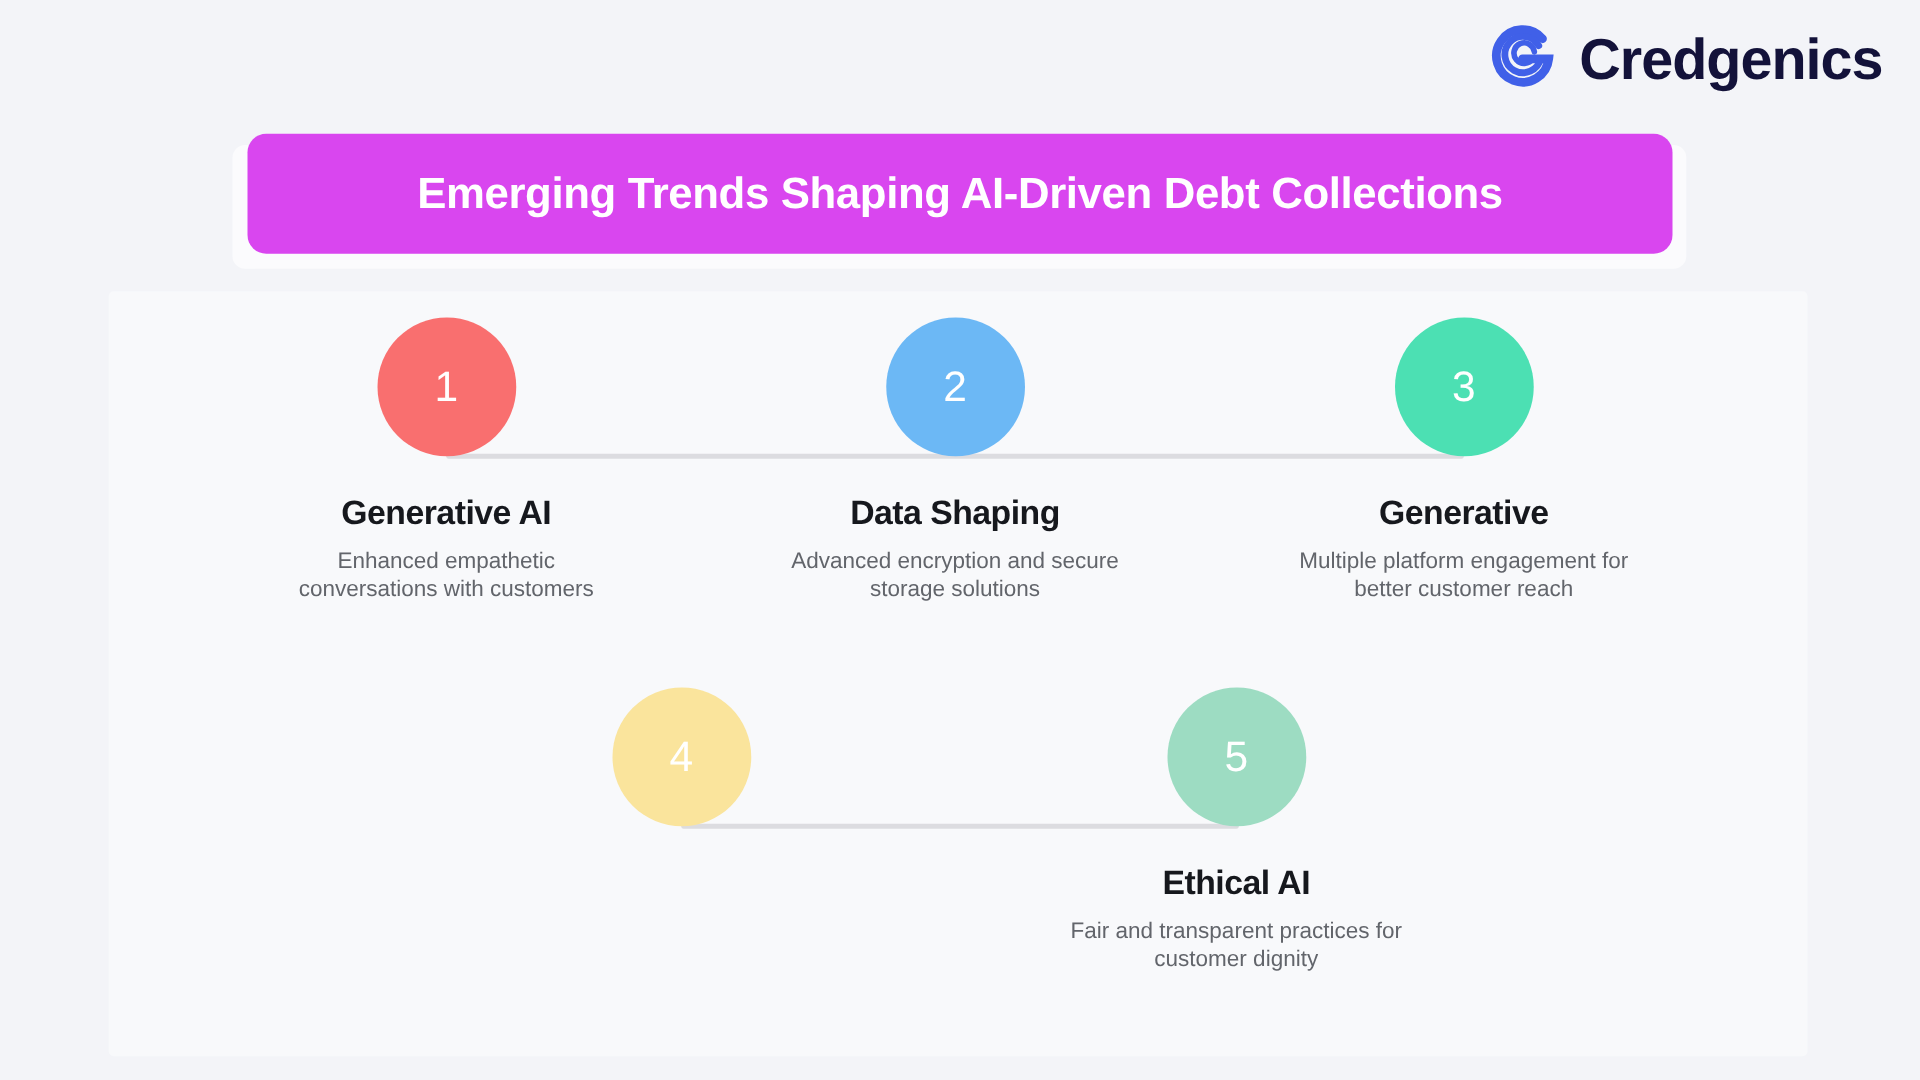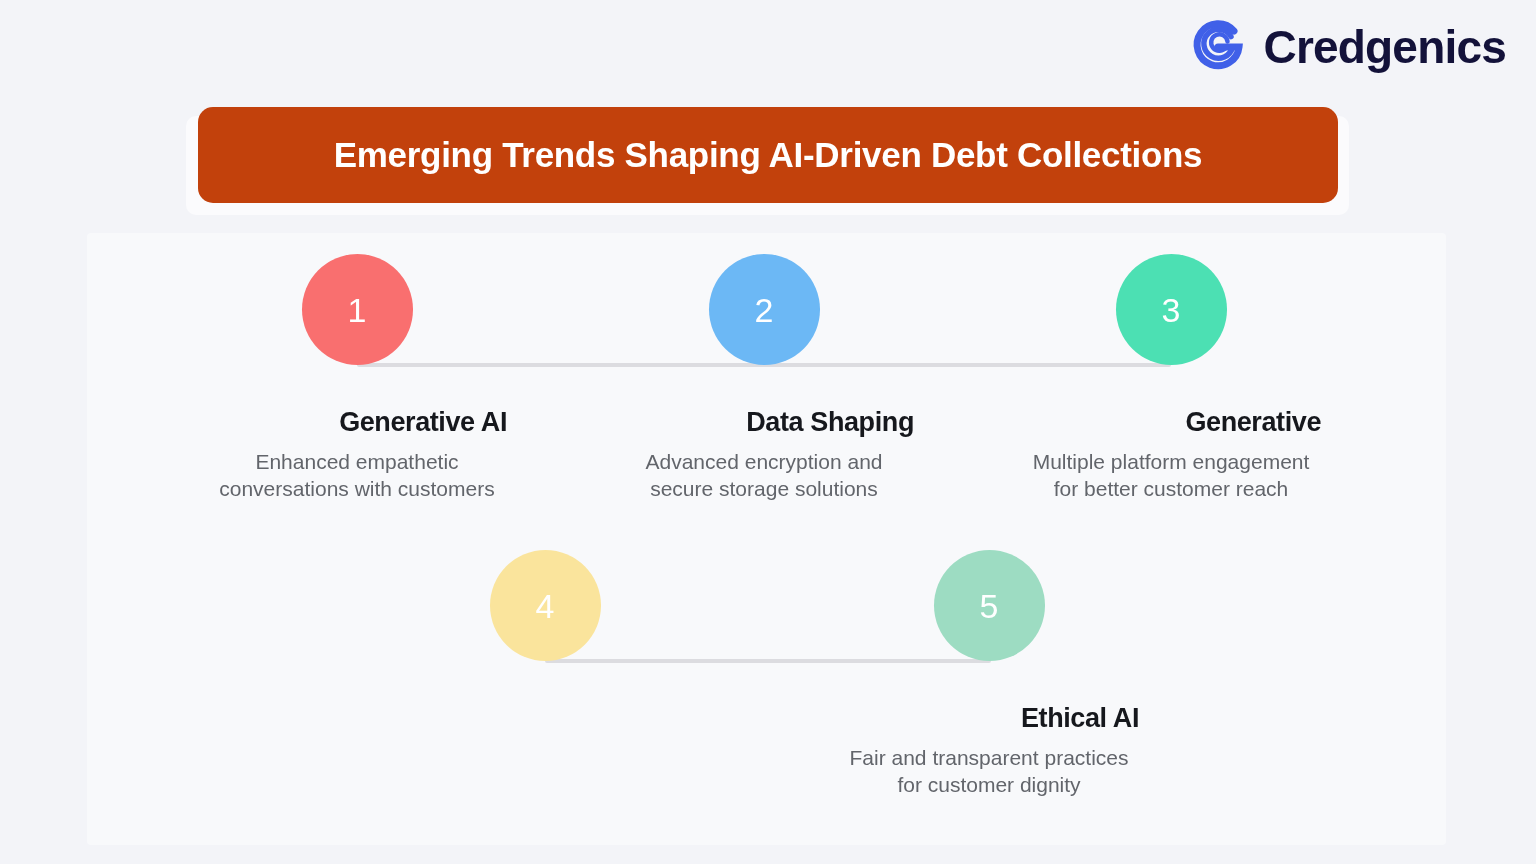--- a/index.html
+++ b/index.html
@@ -53,7 +53,7 @@
     top: 107px;
     width: 1140px;
     height: 96px;
-    background: #c2410c;
+    background: #d946ef;
     border-radius: 15px;
     display: flex;
     align-items: center;

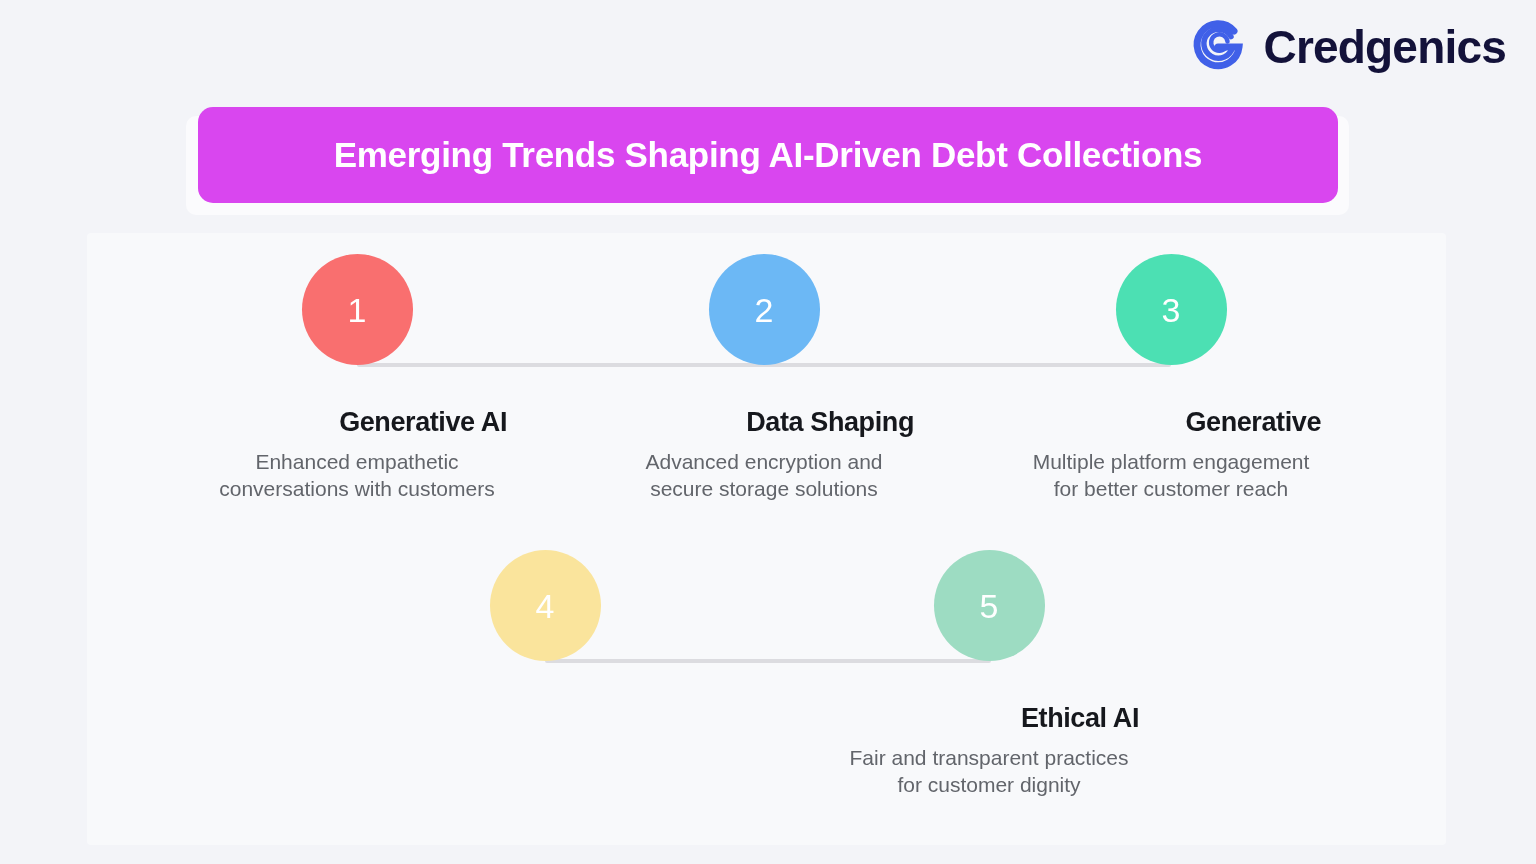--- a/index.html
+++ b/index.html
@@ -129,13 +129,12 @@
     line-height: 1;
   }
   .step-title {
-    margin-top: 41px;
+    margin-top: 29px;
     font-size: 27px;
     font-weight: bold;
     color: #16181d;
     letter-spacing: -0.4px;
     line-height: 1.2;
-    text-align: right;
   }
   .step-desc {
     margin-top: 11px;

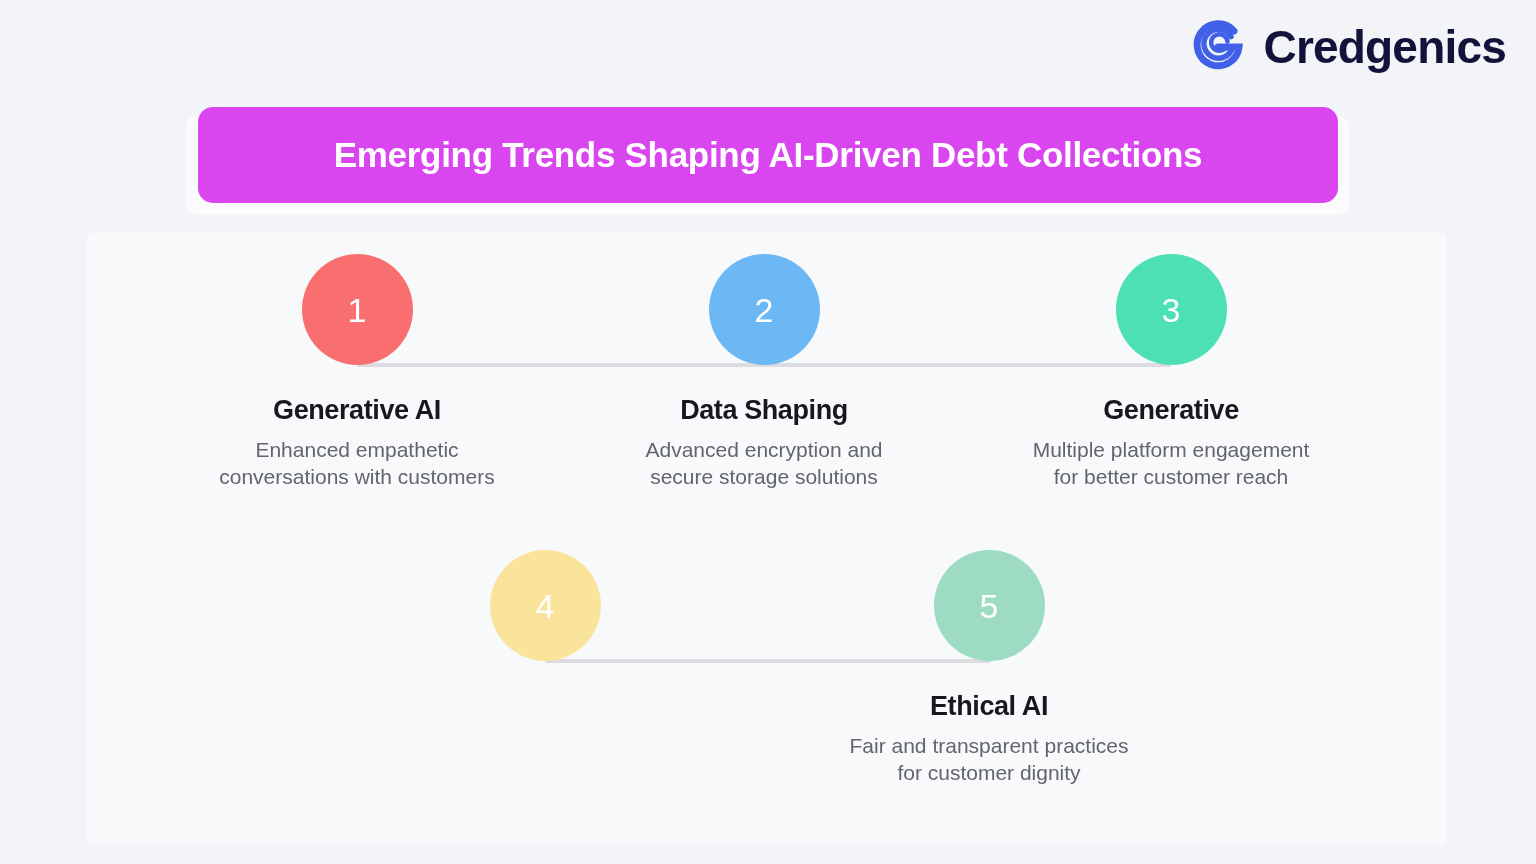--- a/index.html
+++ b/index.html
@@ -138,7 +138,7 @@
   }
   .step-desc {
     margin-top: 11px;
-    font-size: 21px;
+    font-size: 18px;
     color: #62656b;
     line-height: 1.25;
     padding: 0 8px;

